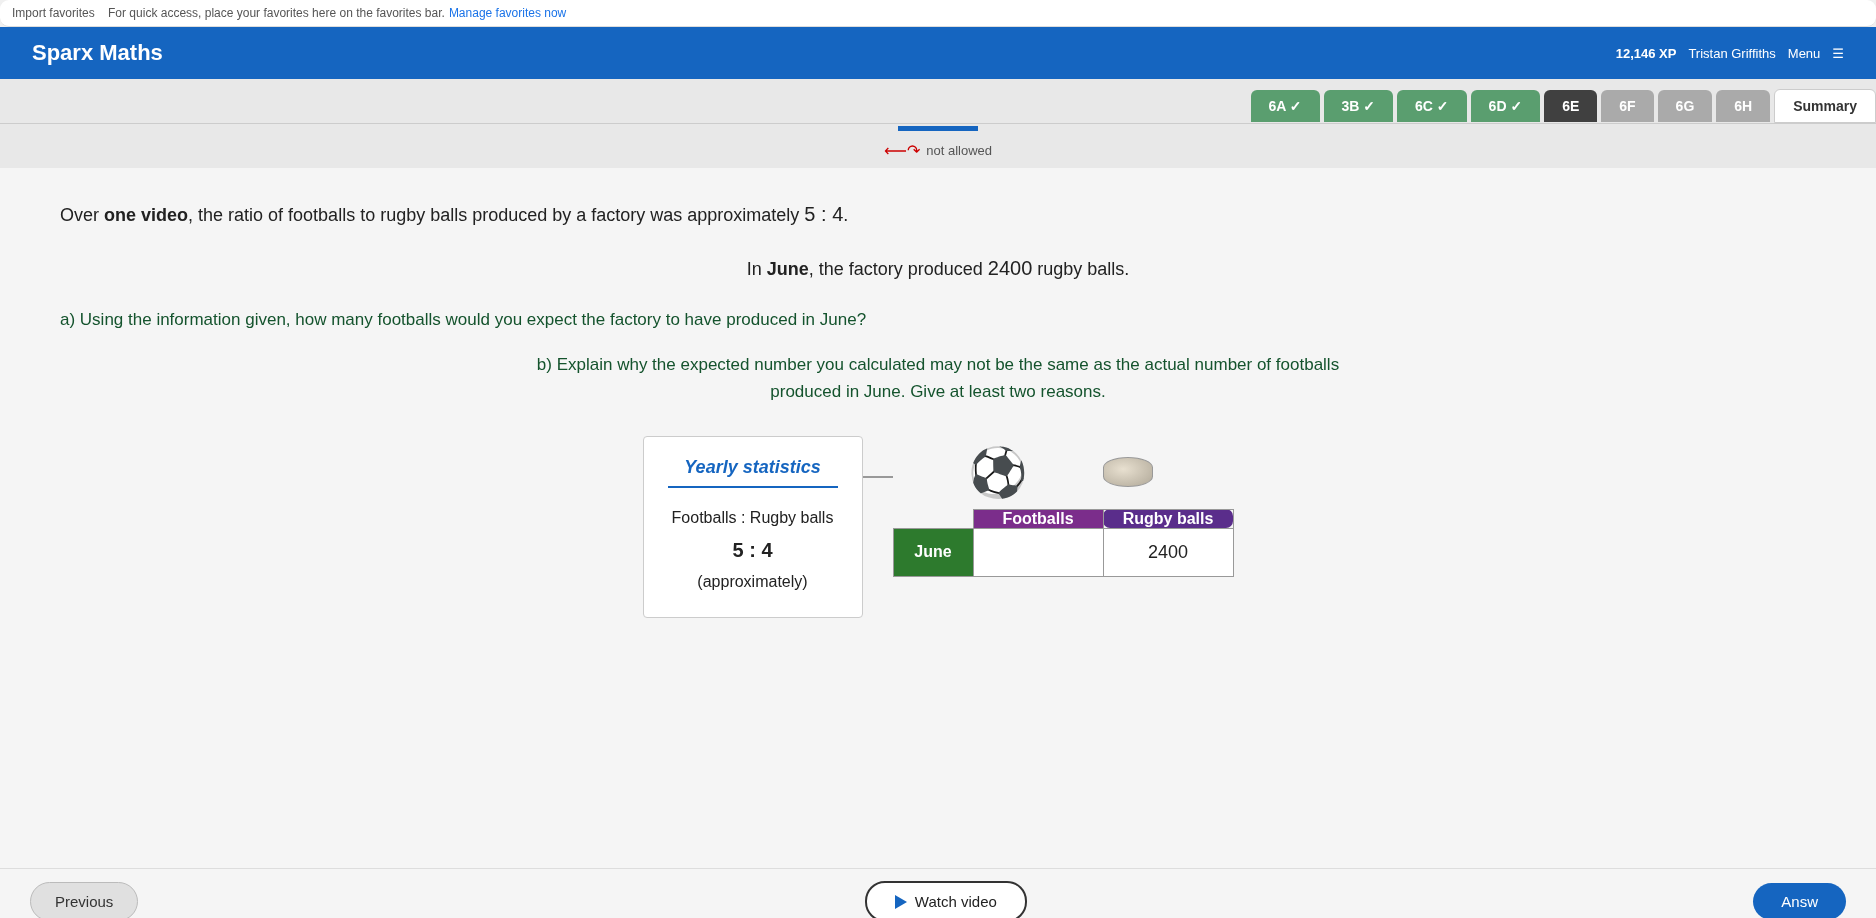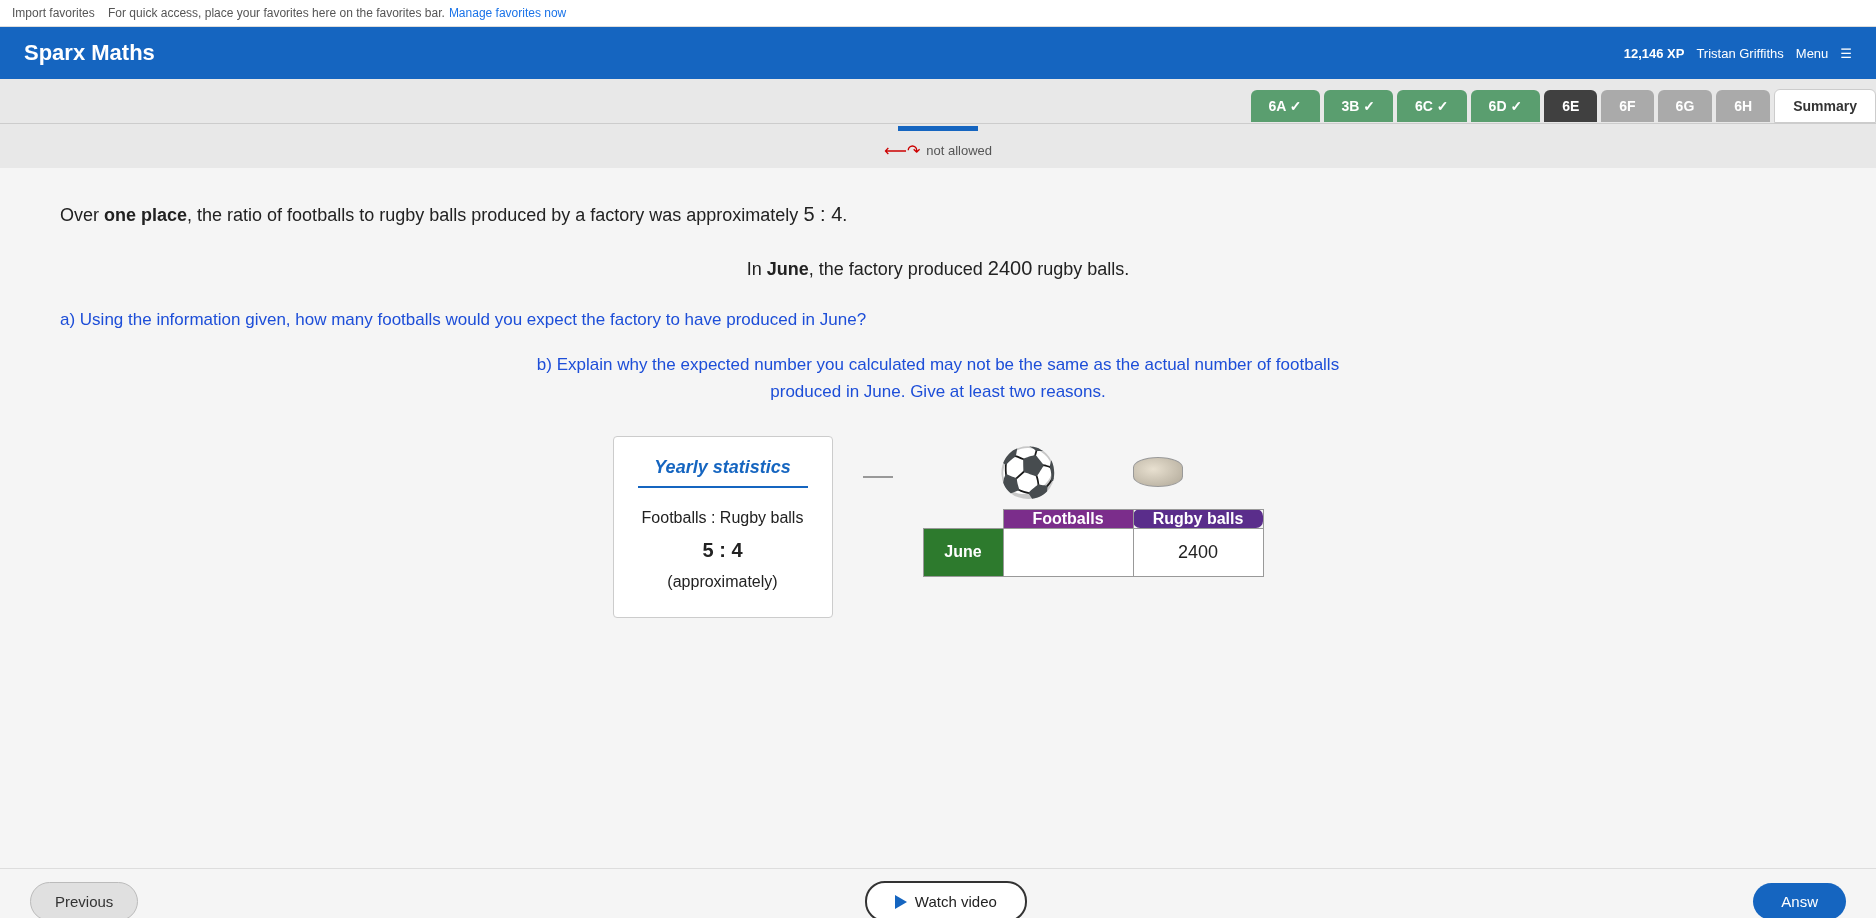--- a/index.html
+++ b/index.html
@@ -15,6 +15,7 @@
       display: flex;
       align-items: center;
       gap: 4px;
+      border-radius: 9px;
     }
     .favorites-bar a { color: #1a73e8; text-decoration: none; }
 

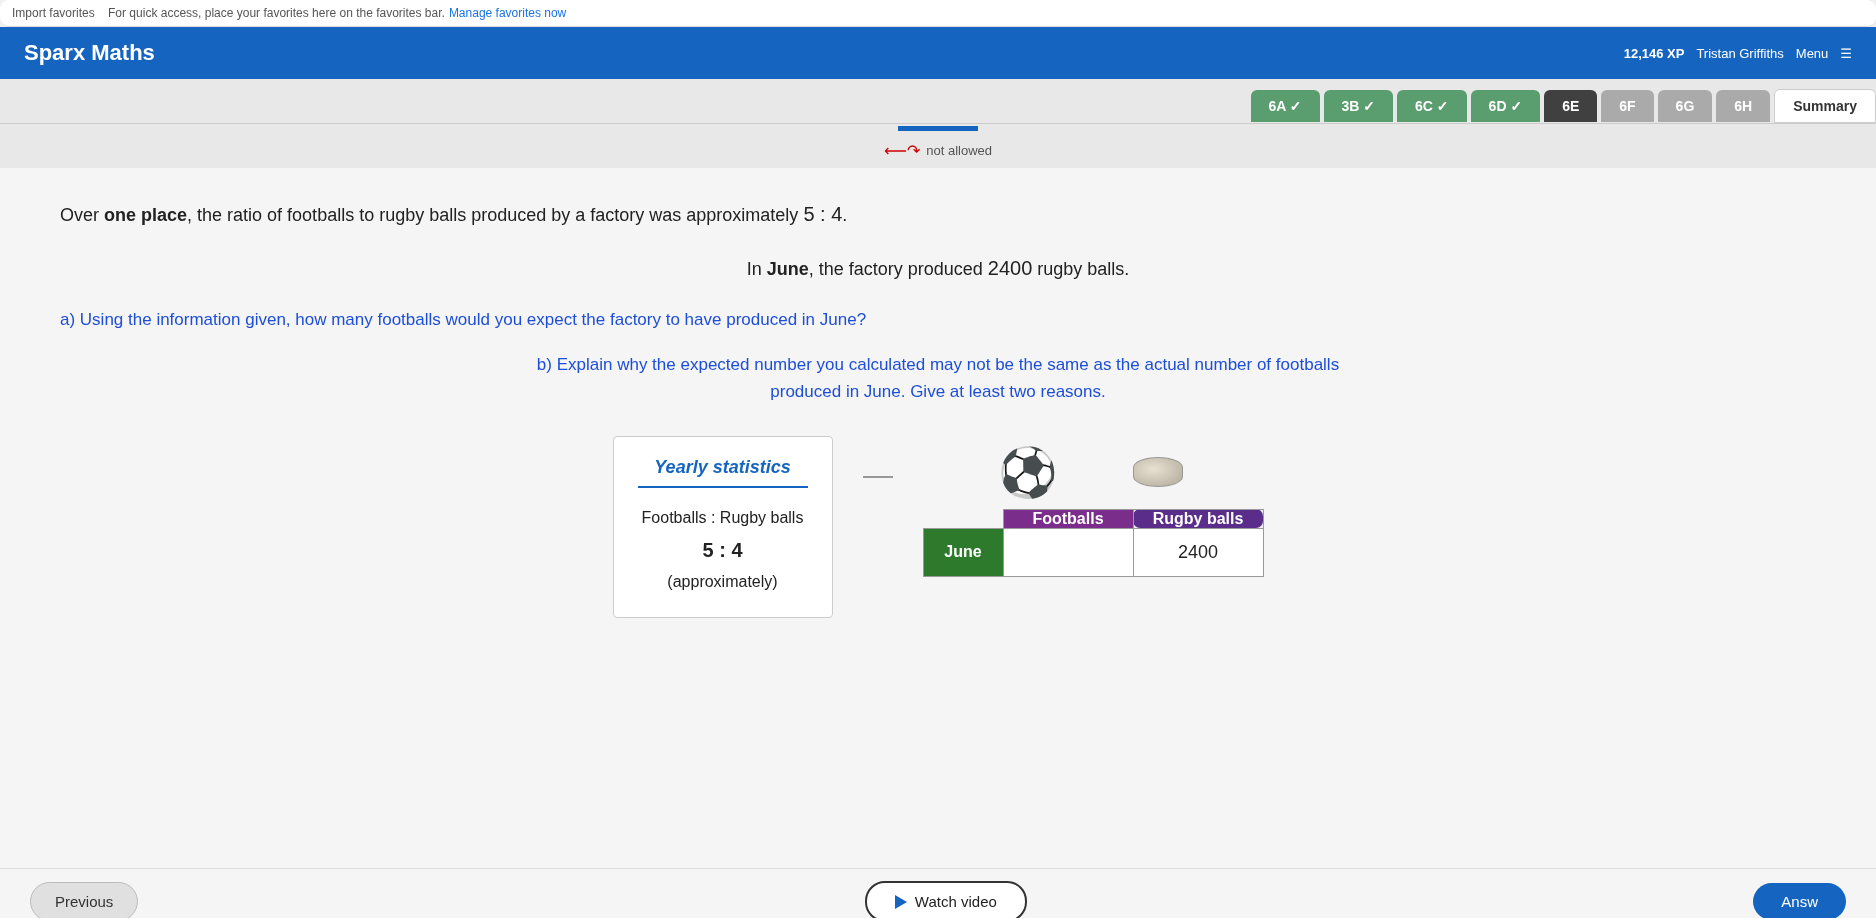--- a/index.html
+++ b/index.html
@@ -26,7 +26,7 @@
       display: flex;
       align-items: center;
       justify-content: space-between;
-      padding: 0 24px;
+      padding: 0 32px;
       height: 52px;
     }
     .top-nav .brand {

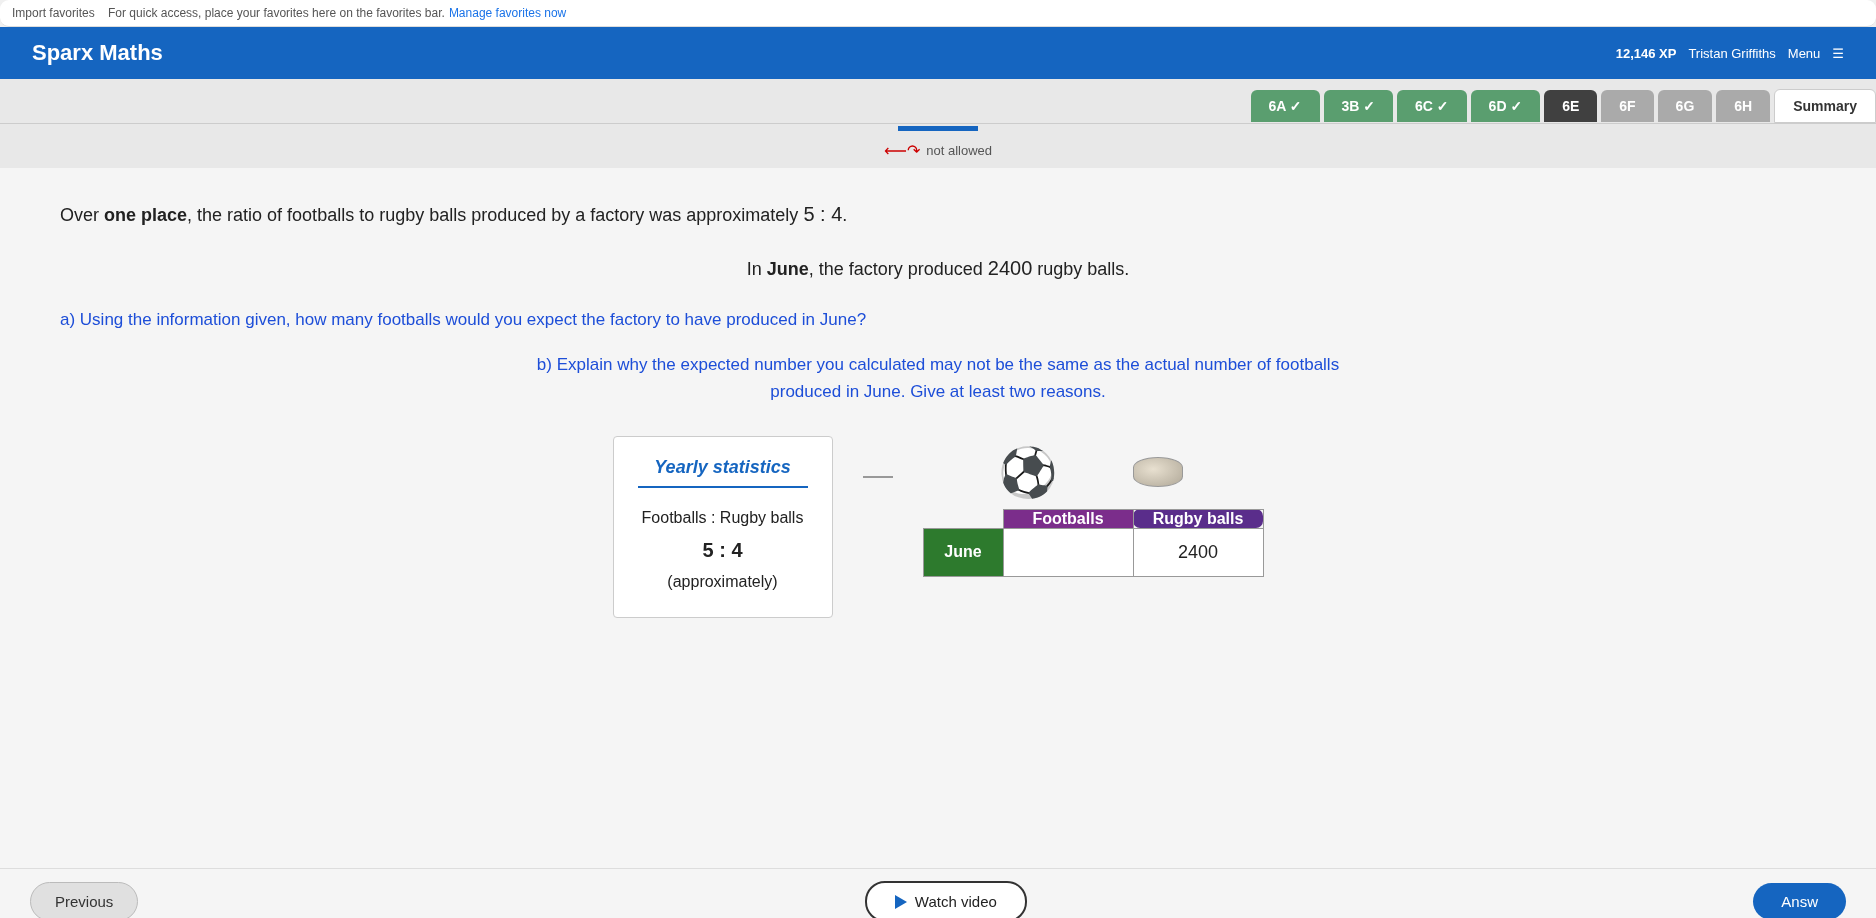--- a/index.html
+++ b/index.html
@@ -343,7 +343,7 @@
 <div class="main-content">
 
   <div class="question-text">
-    Over <span class="bold">one place</span>, the ratio of footballs to rugby balls produced by a factory was approximately <span class="number">5 : 4</span>.
+    Over <span class="bold">one video</span>, the ratio of footballs to rugby balls produced by a factory was approximately <span class="number">5 : 4</span>.
   </div>
 
   <div class="question-text" style="text-align:center;">

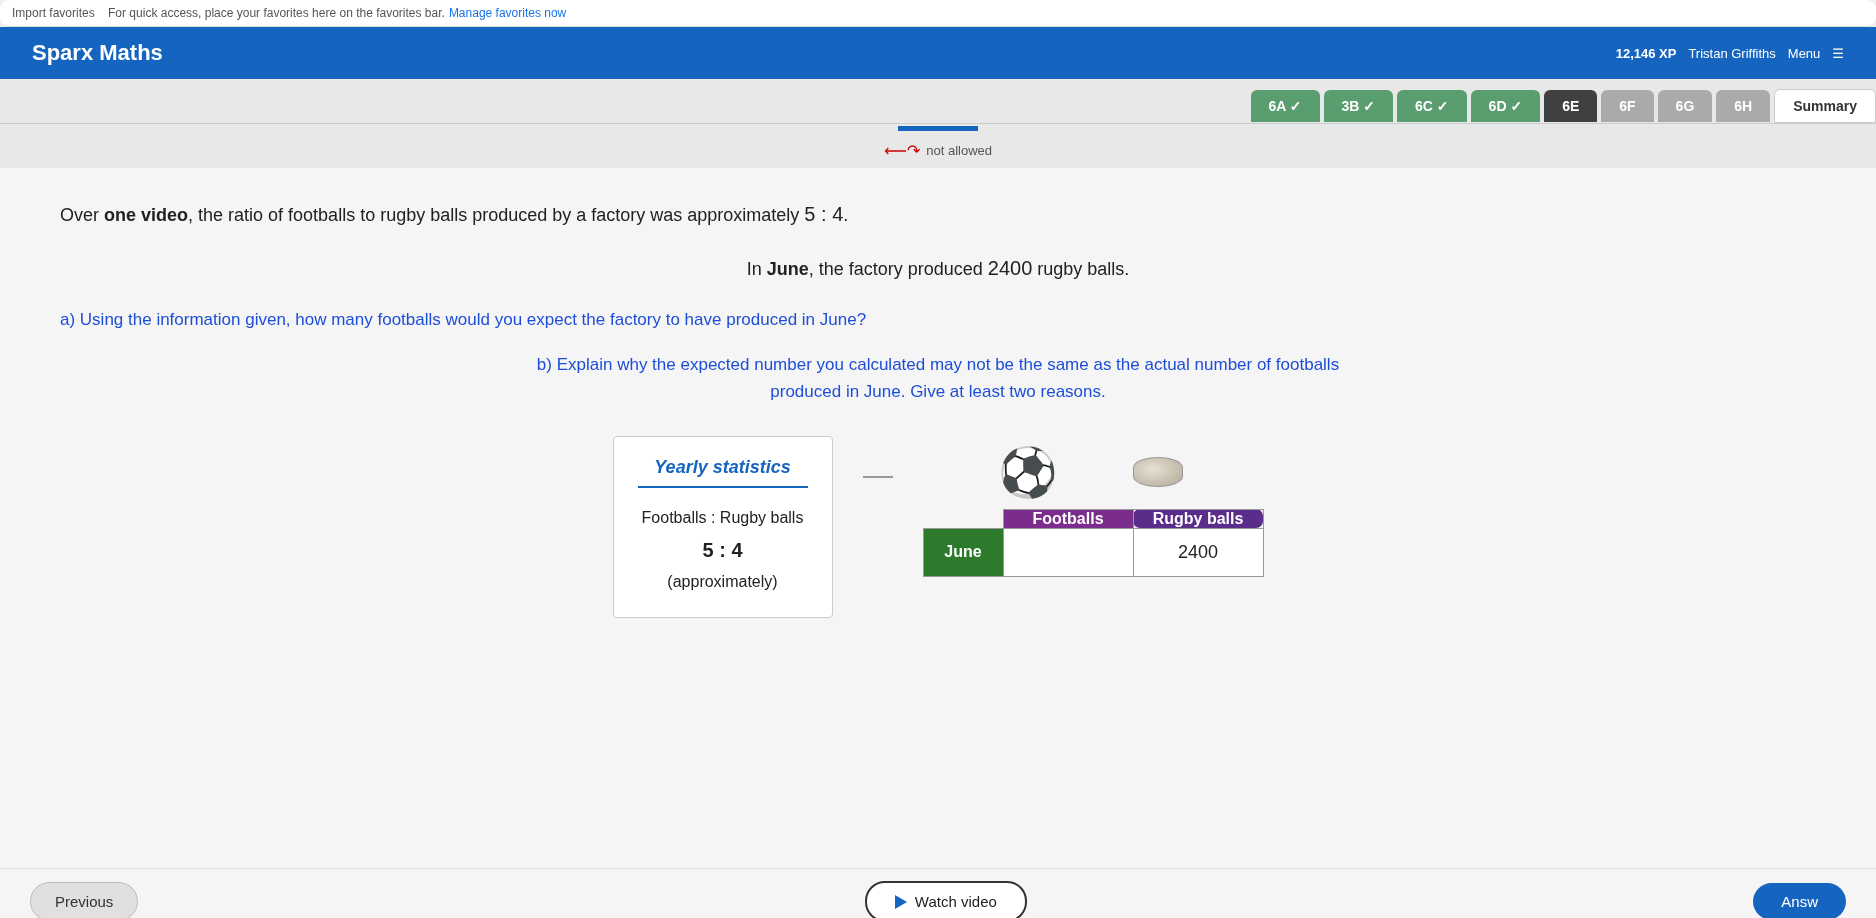--- a/index.html
+++ b/index.html
@@ -120,7 +120,7 @@
 
     .sub-question {
       font-size: 17px;
-      color: #1d4ed8;
+      color: #14532d;
       margin-bottom: 18px;
       line-height: 1.6;
     }

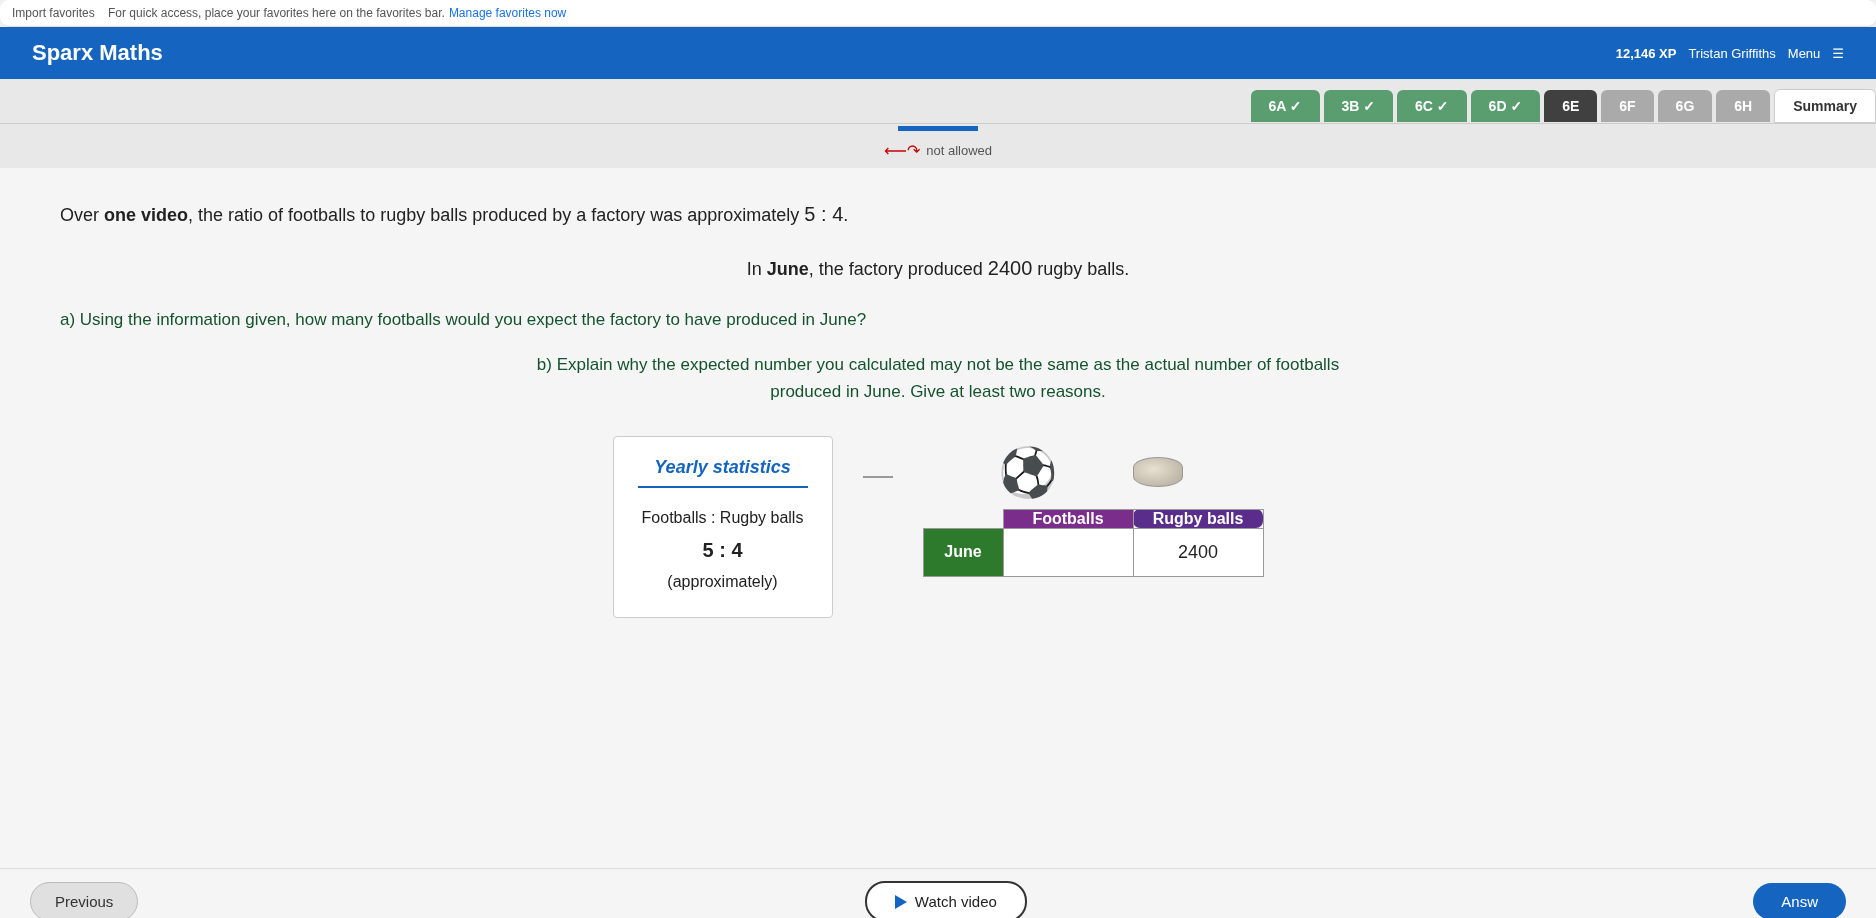--- a/index.html
+++ b/index.html
@@ -130,7 +130,6 @@
       display: flex;
       justify-content: center;
       align-items: flex-start;
-      gap: 30px;
       margin-top: 30px;
     }
 

